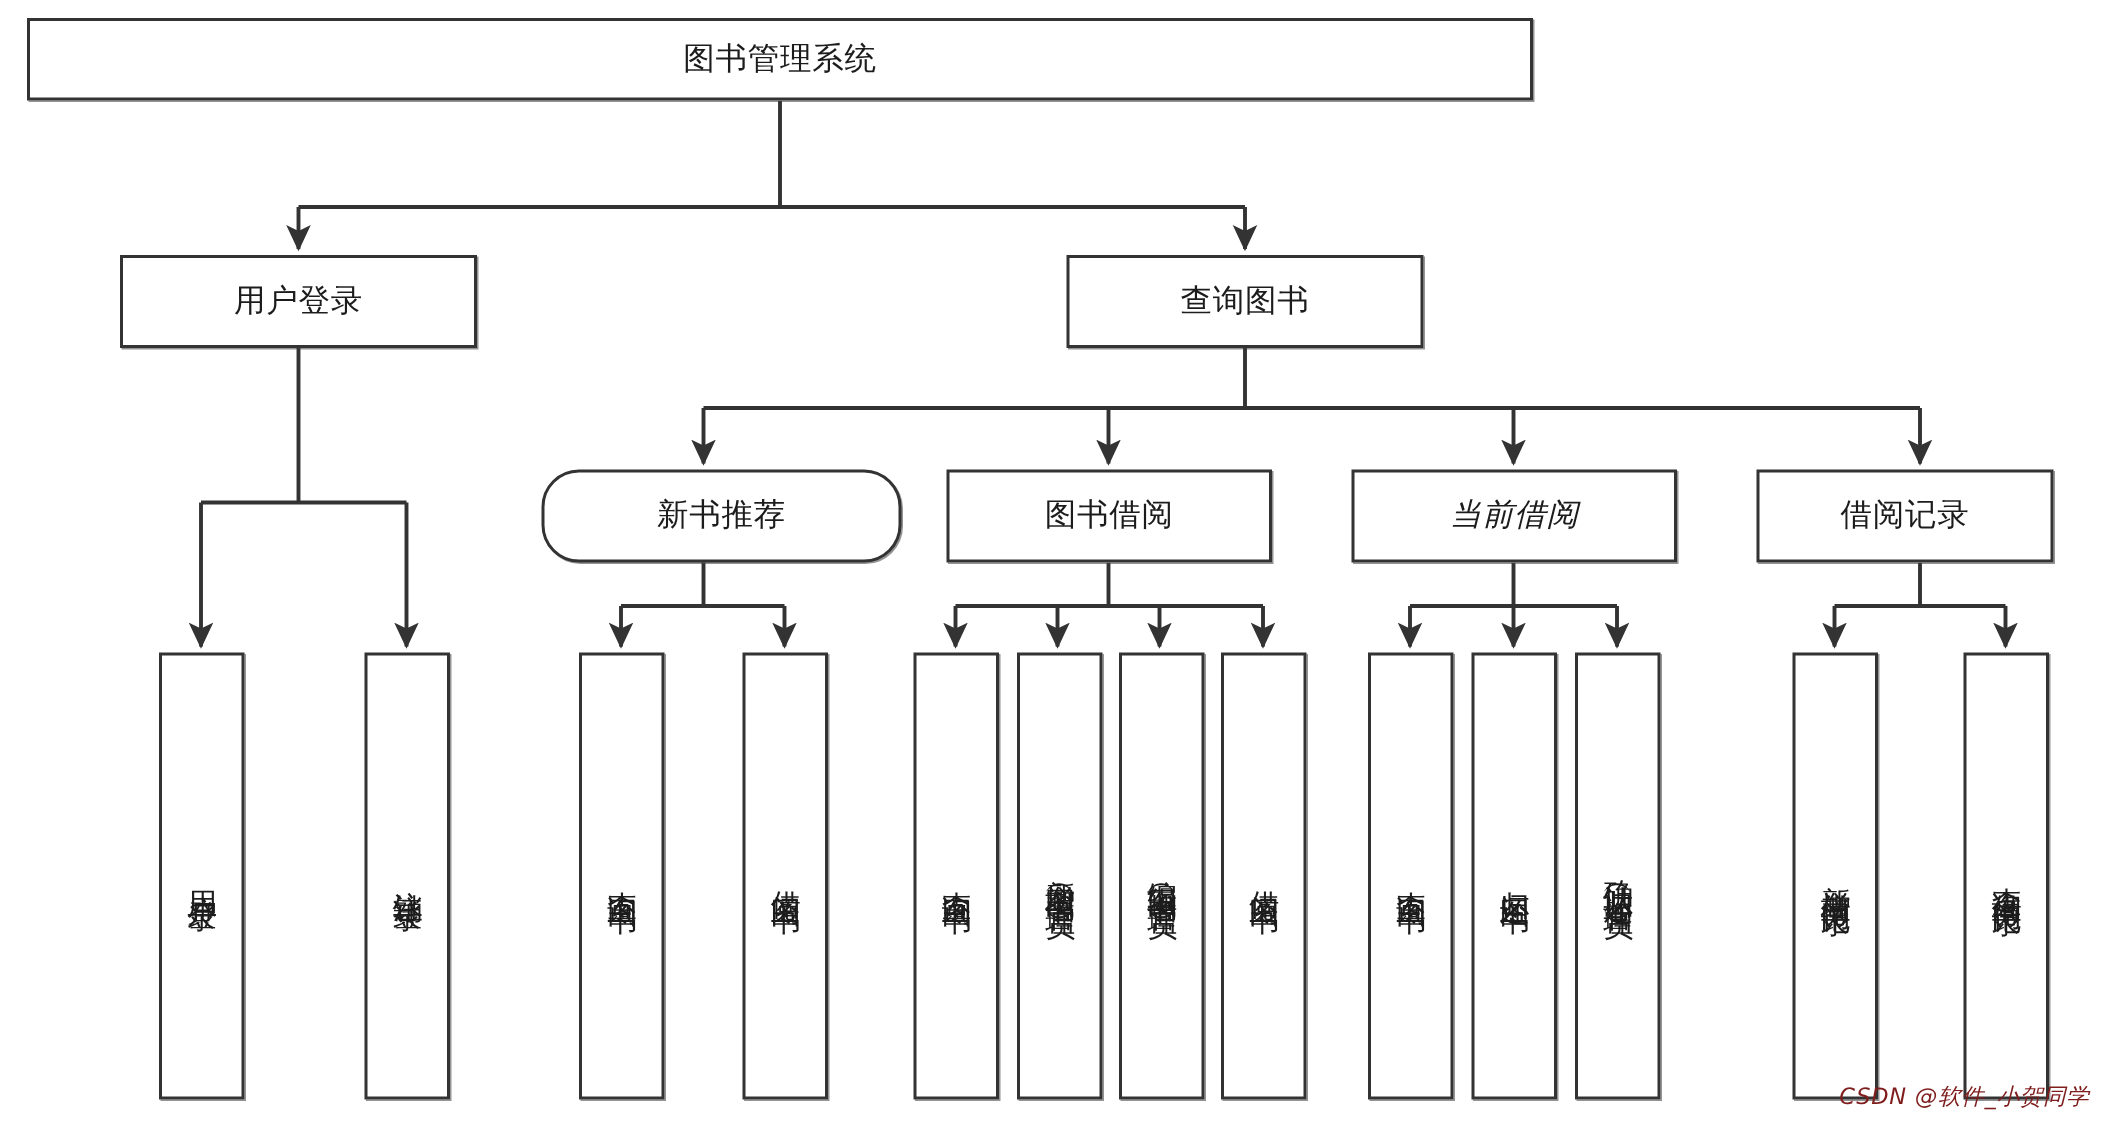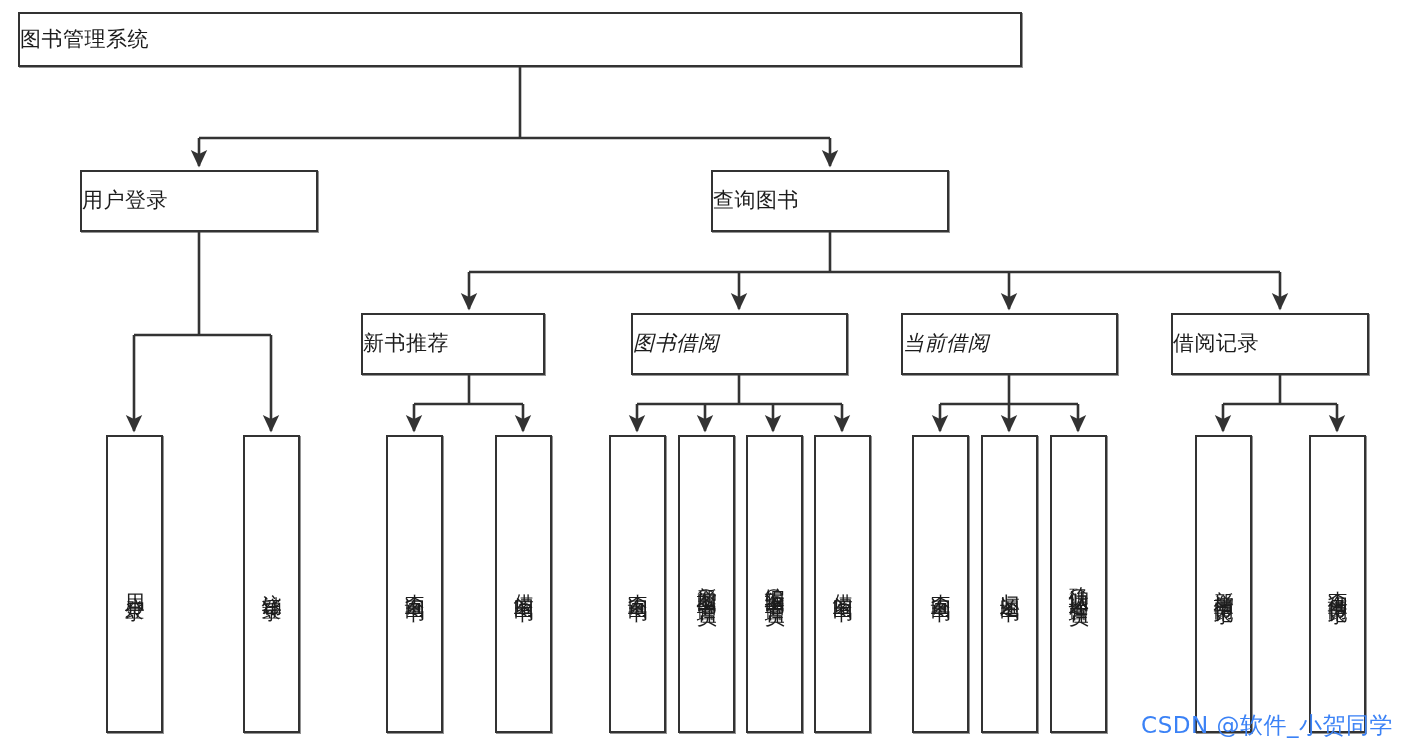--- a/index.html
+++ b/index.html
@@ -35,6 +35,7 @@
     box-shadow: 1px 1px 0 0 rgba(60,60,60,0.55);
     display: flex;
     align-items: center;
+    justify-content: center;
     z-index: 3;
   }
   .node .label {

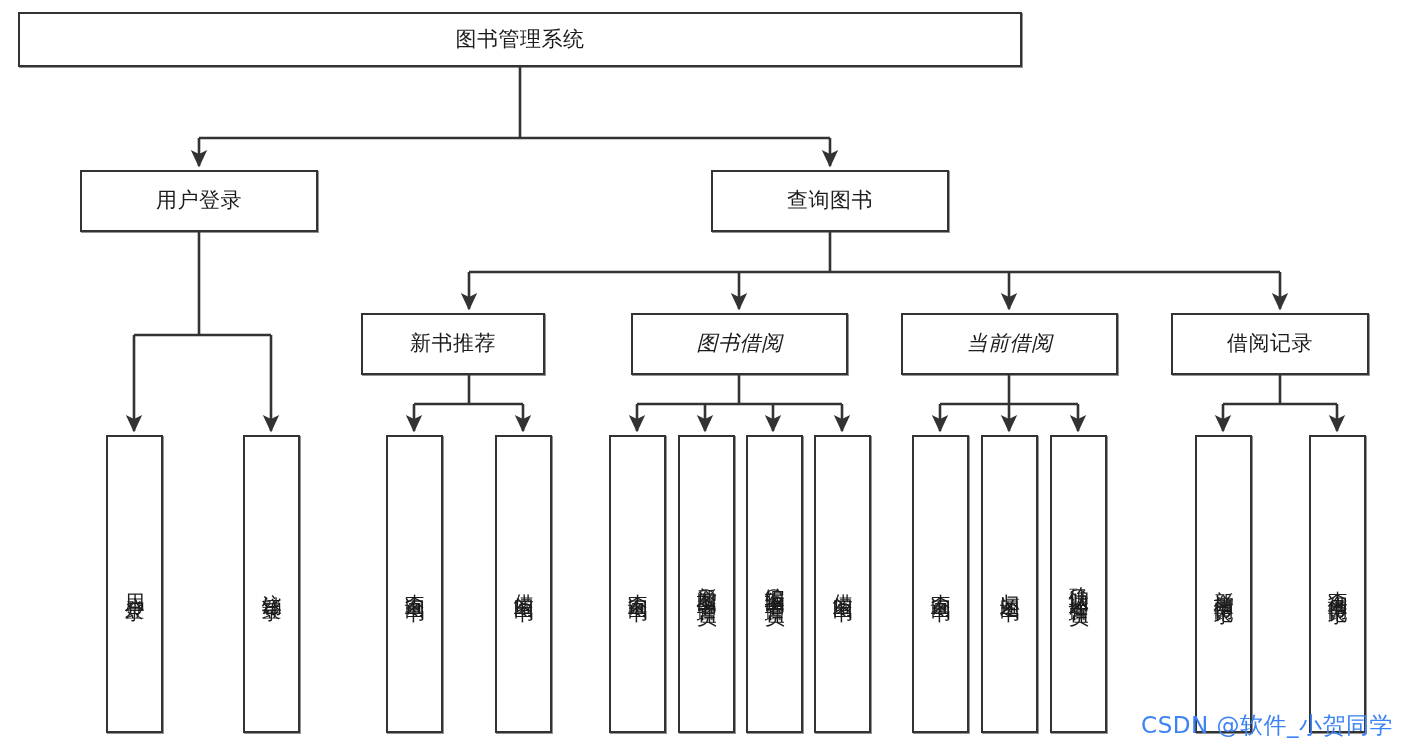--- a/index.html
+++ b/index.html
@@ -135,7 +135,7 @@
     <span class="label">查询图书</span>
   </div>
 
-  <div class="node" style="left:361px; top:313px; width:184px; height:62px;">
+  <div class="node" style="left:361px; top:313px; width:240px; height:62px;border-radius:25px;">
     <span class="label">新书推荐</span>
   </div>
   <div class="node" style="left:631px; top:313px; width:217px; height:62px;font-style:italic;">

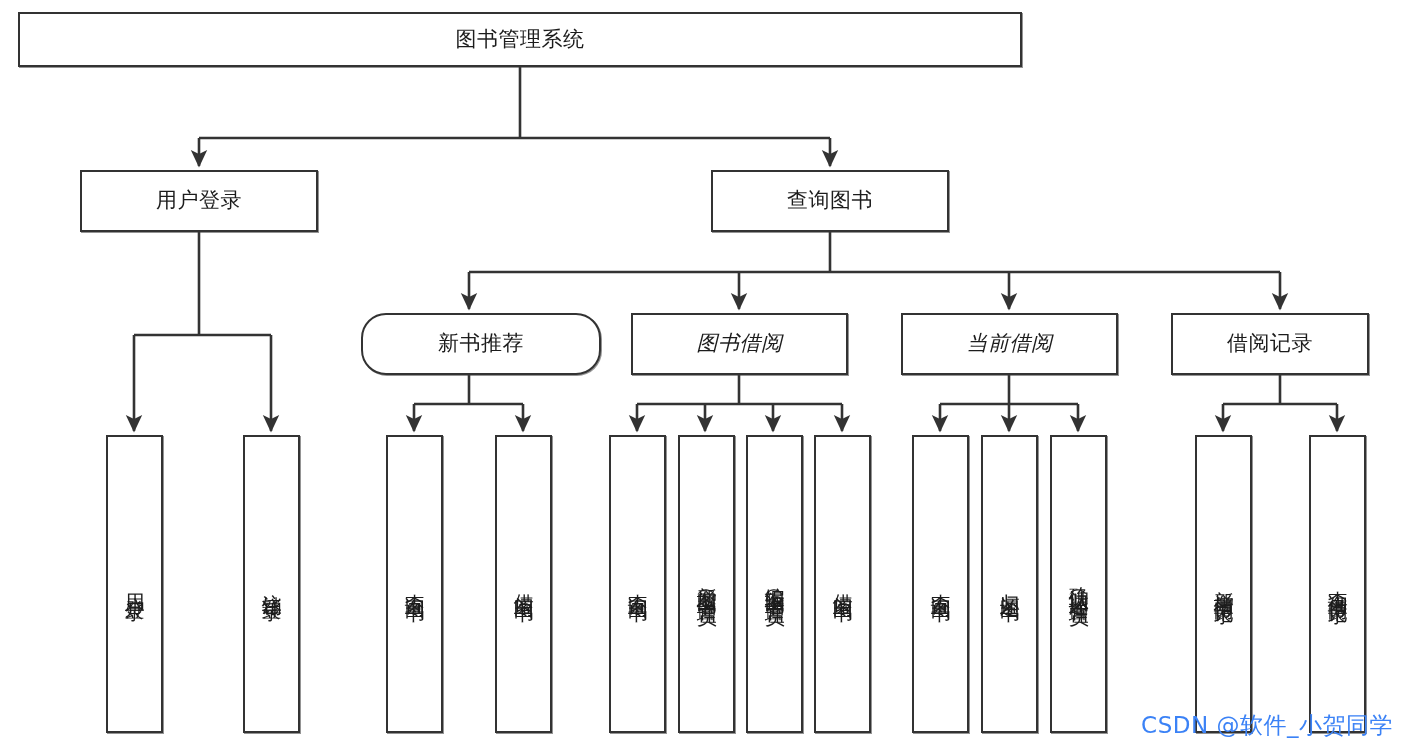--- a/index.html
+++ b/index.html
@@ -138,7 +138,7 @@
   <div class="node" style="left:361px; top:313px; width:240px; height:62px;border-radius:25px;">
     <span class="label">新书推荐</span>
   </div>
-  <div class="node" style="left:631px; top:313px; width:217px; height:62px;font-style:italic;">
+  <div class="node" style="left:631px; top:313px; width:217px; height:62px;">
     <span class="label">图书借阅</span>
   </div>
   <div class="node" style="left:901px; top:313px; width:217px; height:62px;font-style:italic;">

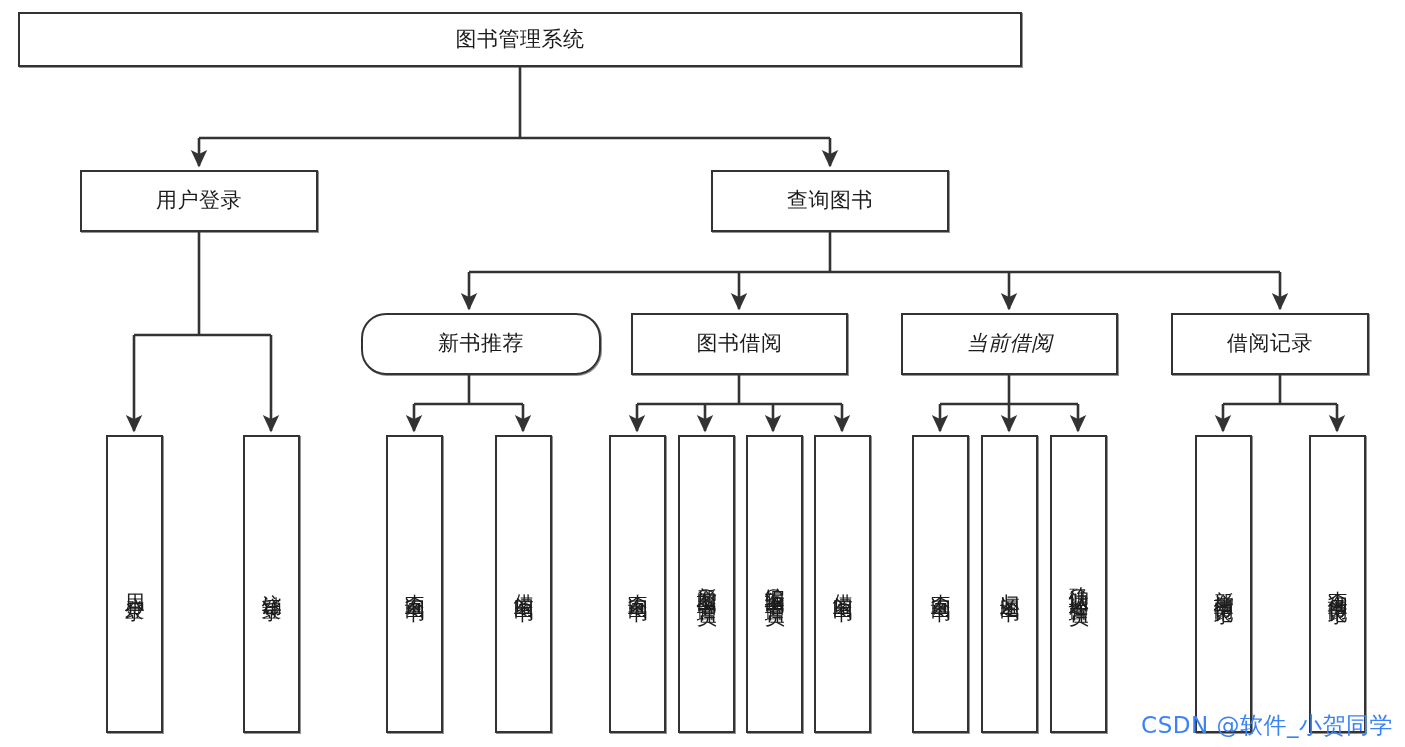--- a/index.html
+++ b/index.html
@@ -62,11 +62,12 @@
     position: absolute;
     right: 12px;
     bottom: 6px;
-    font-size: 23px;
-    color: #3b82f6;
+    font-size: 15px;
+    color: #7f1d1d;
     letter-spacing: 0.5px;
     z-index: 6;
     white-space: nowrap;
+    font-style: italic;
   }
 </style>
 </head>

